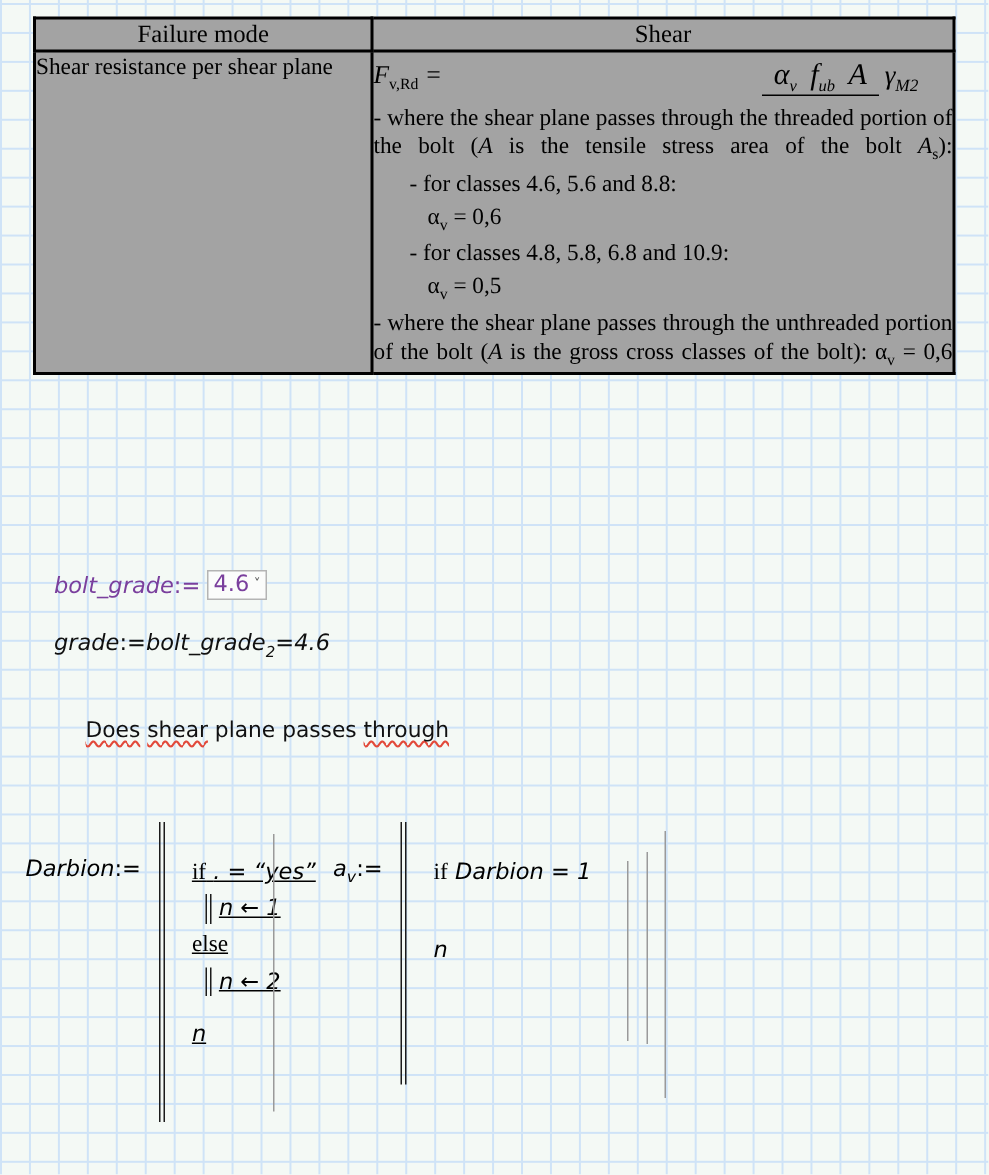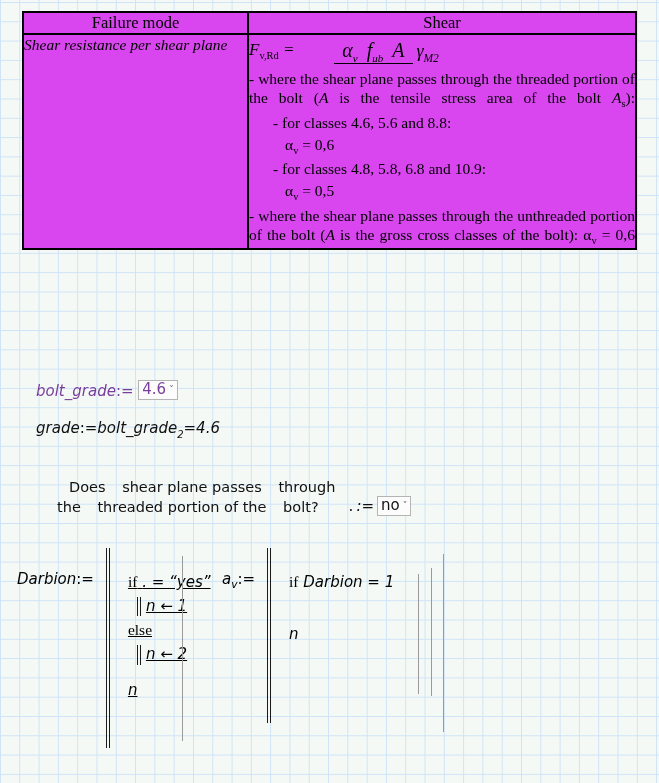--- a/index.html
+++ b/index.html
@@ -41,7 +41,7 @@
   }
   #code-table td, #code-table th {
     border: 2px solid #000000;
-    background: #d946ef;
+    background: #a3a3a3;
     vertical-align: top;
     padding: 0;
   }

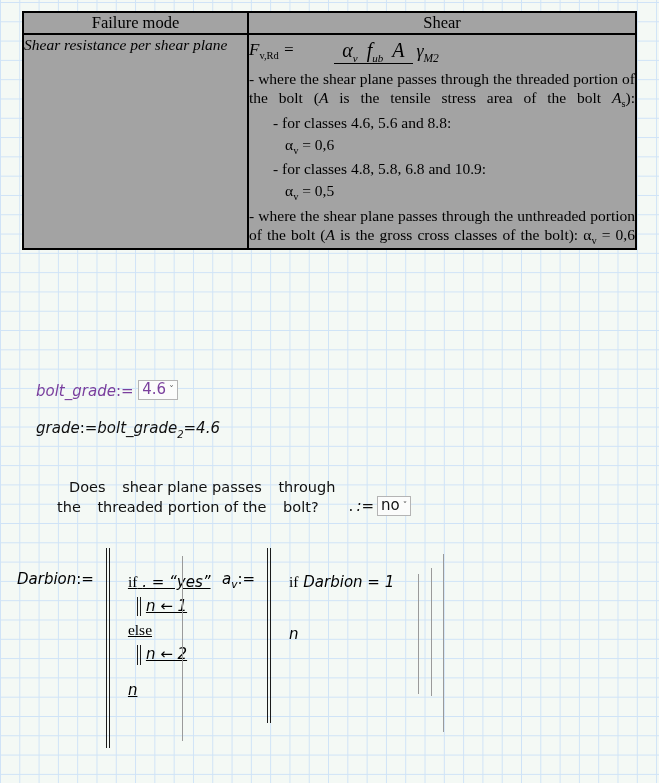--- a/index.html
+++ b/index.html
@@ -58,7 +58,6 @@
     font-size: 15.5px;
     line-height: 1.32;
     padding: 9px 8px 8px 9px;
-    font-style: italic;
   }
   .cell-bolts {
     font-size: 15.5px;

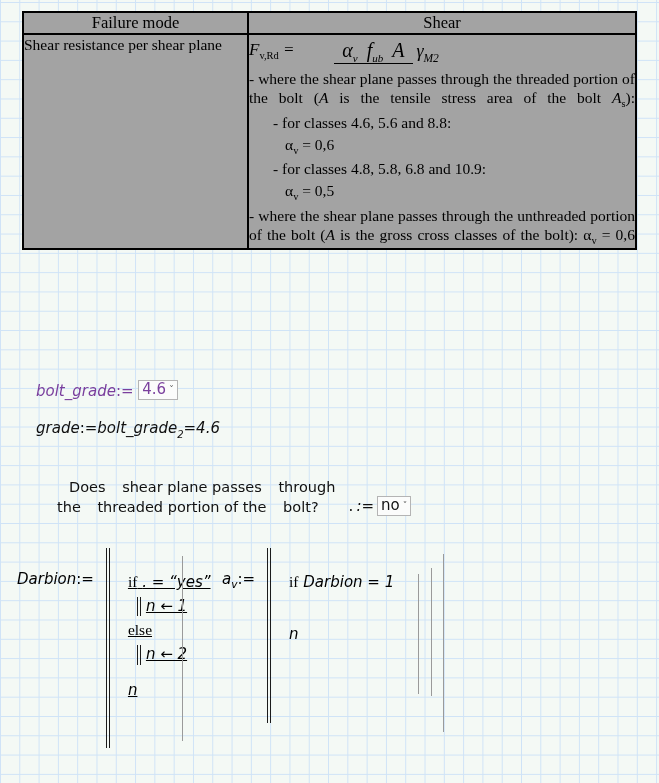--- a/index.html
+++ b/index.html
@@ -70,6 +70,7 @@
     display: flex;
     align-items: center;
     margin: 2px 0 3px 0;
+    justify-content: space-between;
   }
   .f-lhs {
     font-style: italic;

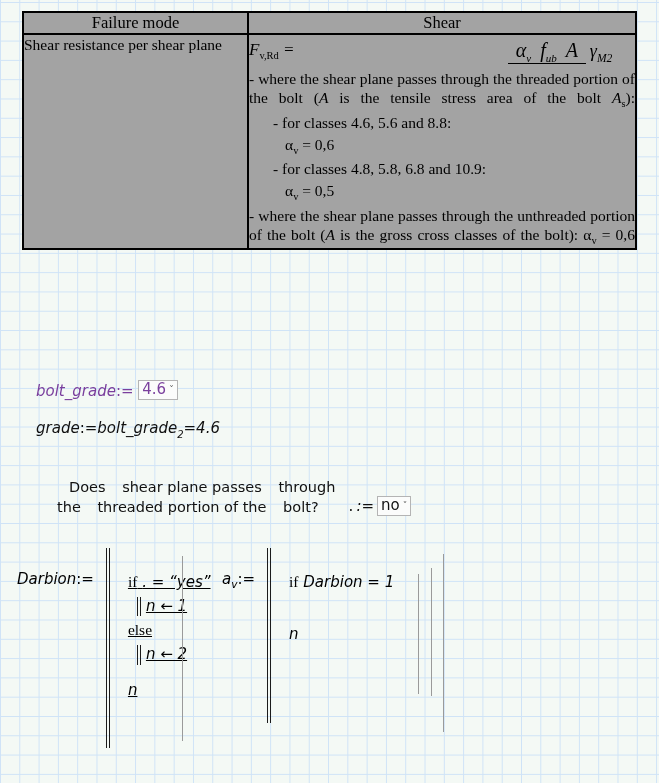--- a/index.html
+++ b/index.html
@@ -177,11 +177,11 @@
     line-height: 1.30;
   }
   .sq {
+    text-decoration: underline;
     text-decoration-style: wavy;
     text-decoration-color: #e24a3b;
     text-decoration-skip-ink: none;
     text-underline-offset: 2px;
-    margin-left: 12px;
   }
 
   

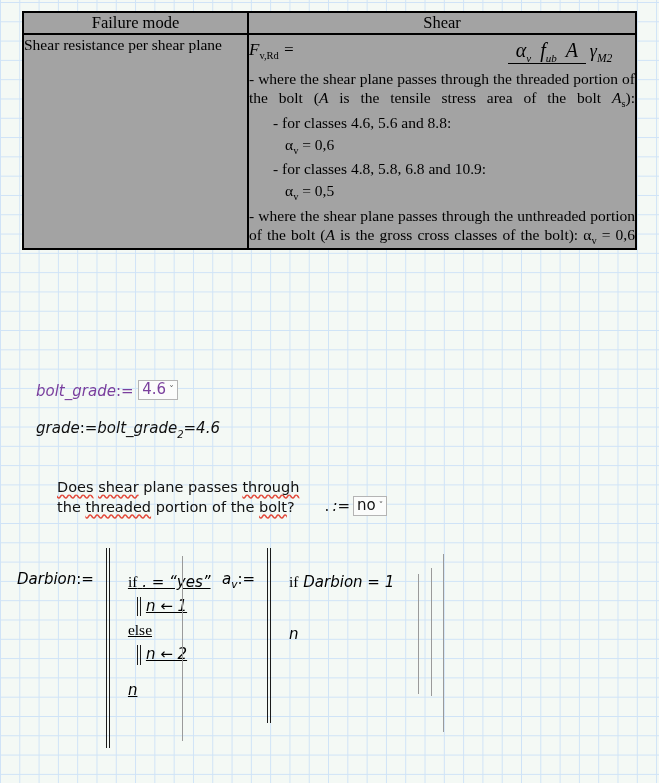--- a/index.html
+++ b/index.html
@@ -275,13 +275,6 @@
 
 <div class="region" id="question-region" style="left:57px; top:478px;">
   <div><span class="sq">Does</span><span> </span><span class="sq">shear</span><span> plane passes </span><span class="sq">through</span></div>
-  <div style="display:flex; align-items:center;">
-    <span><span>the </span><span class="sq">threaded</span><span> portion of the </span><span class="sq">bolt</span><span>?</span></span>
-    <span style="display:inline-block; width:30px;"></span>
-    <span class="math" style="font-style:normal;">.</span>
-    <span class="math op" style="padding:0 3px 0 3px;">:=</span>
-    <span class="combo"><span class="val">no</span><span class="chev">˅</span></span>
-  </div>
 </div>
 
 <div class="region" style="left:17px; top:548px;">

